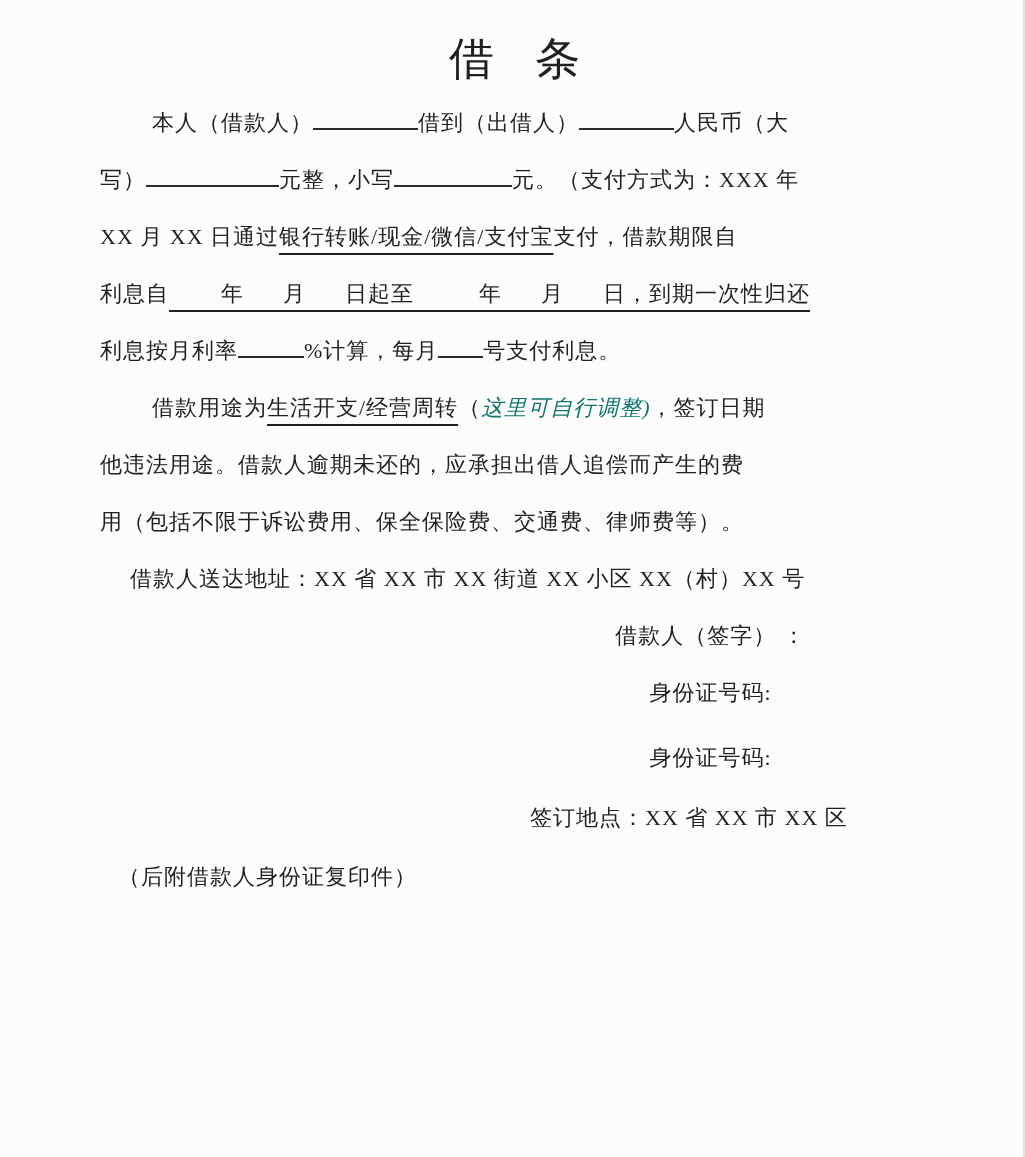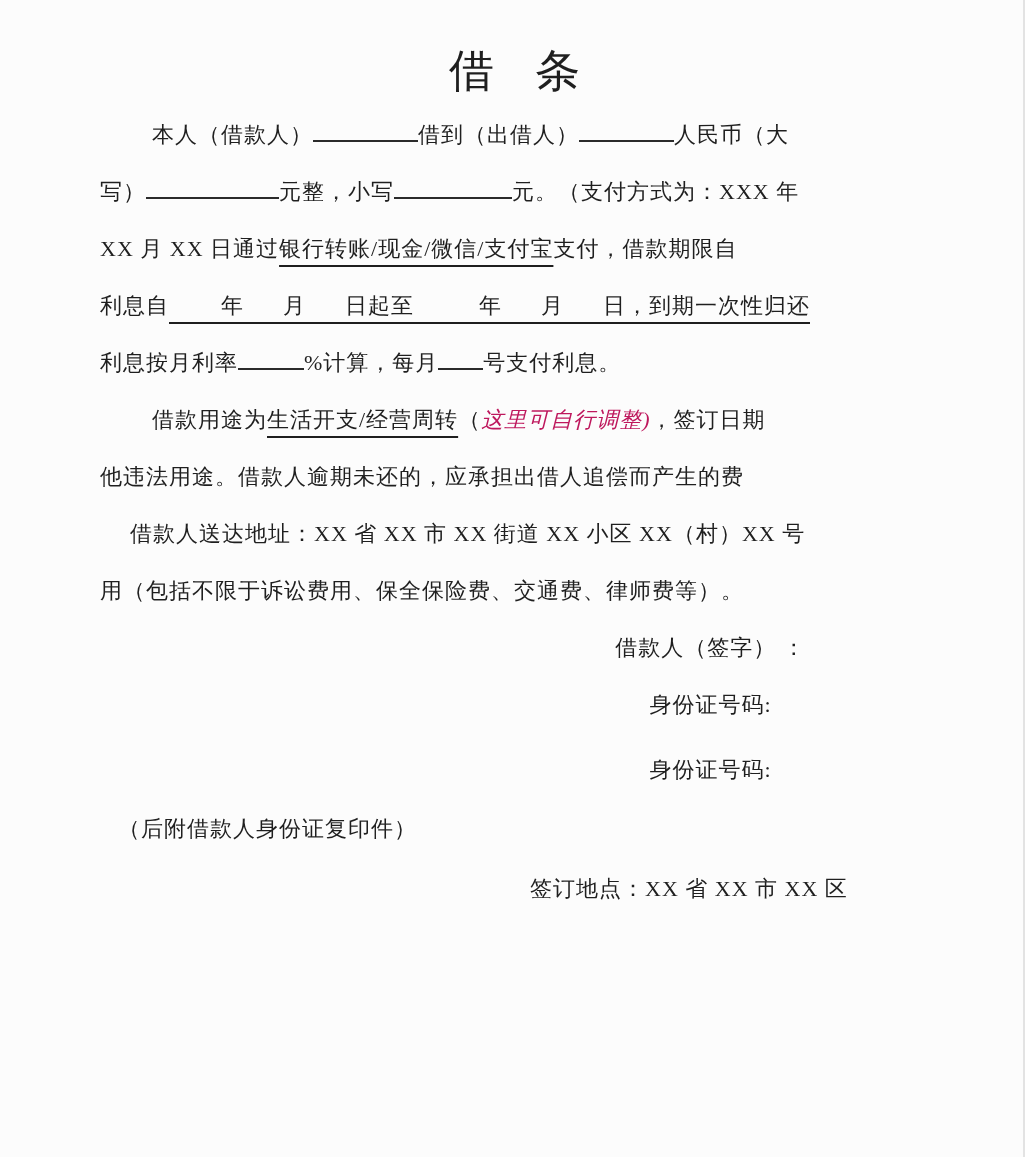--- a/index.html
+++ b/index.html
@@ -10,7 +10,7 @@
     box-sizing:border-box;
     background:#fcfcfc;
     border-right:2px solid #e3e3e3;
-    padding:36px 92px 0 100px;
+    padding:24px 92px 0 100px;
     font-family:"Liberation Serif","DejaVu Serif",serif;
     color:#1f1f1f;
     overflow:hidden;

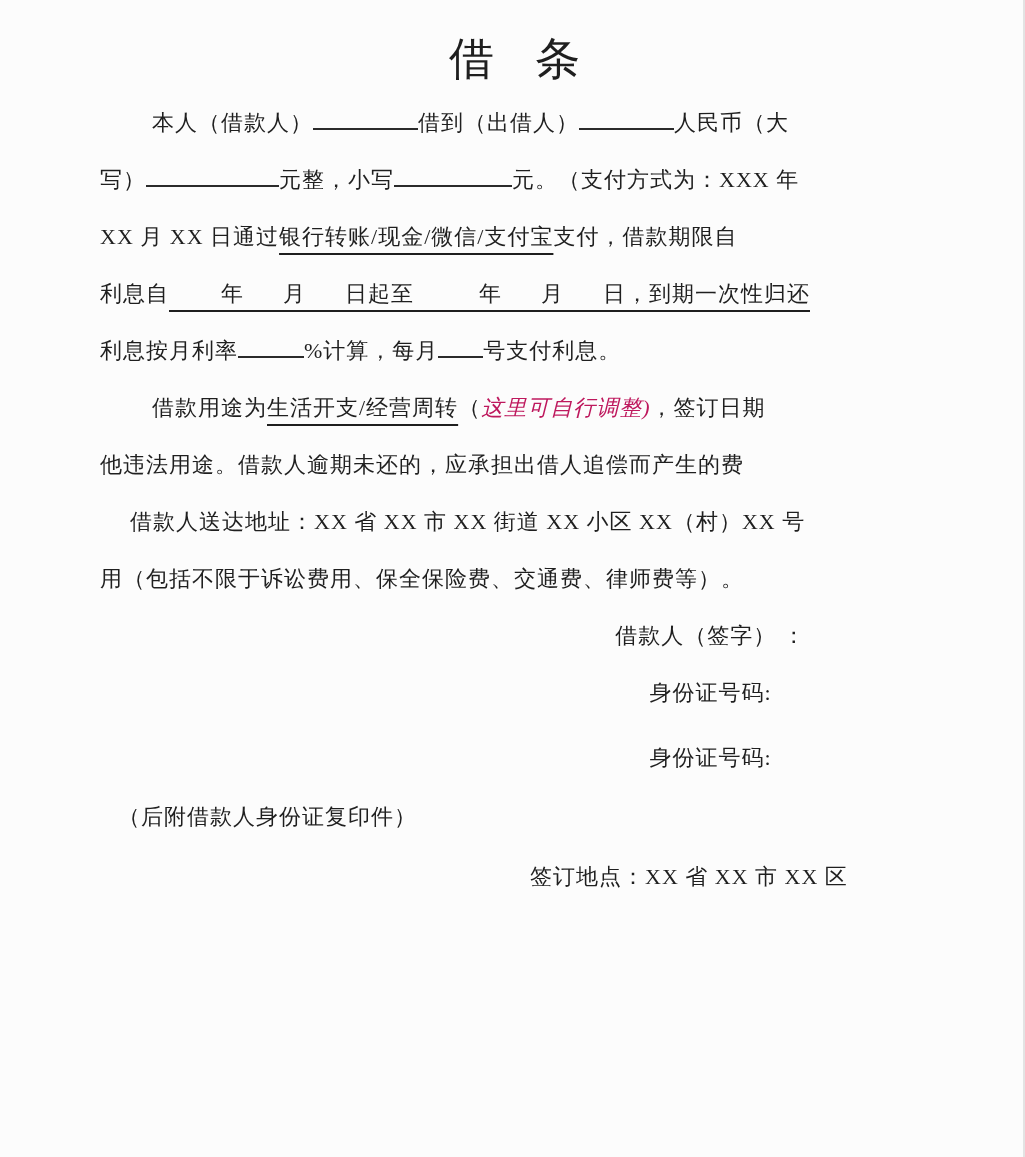--- a/index.html
+++ b/index.html
@@ -44,7 +44,7 @@
     text-underline-offset:9px;
     text-decoration-thickness:1.5px;
   }
-  .red { color:#be185d; font-style:italic; }
+  .red { color:#0f766e; font-style:italic; }
   .sig   { margin-left:390px;text-align:center; }
   .date  { margin-left:370px; }
   .place { margin-left:430px; }

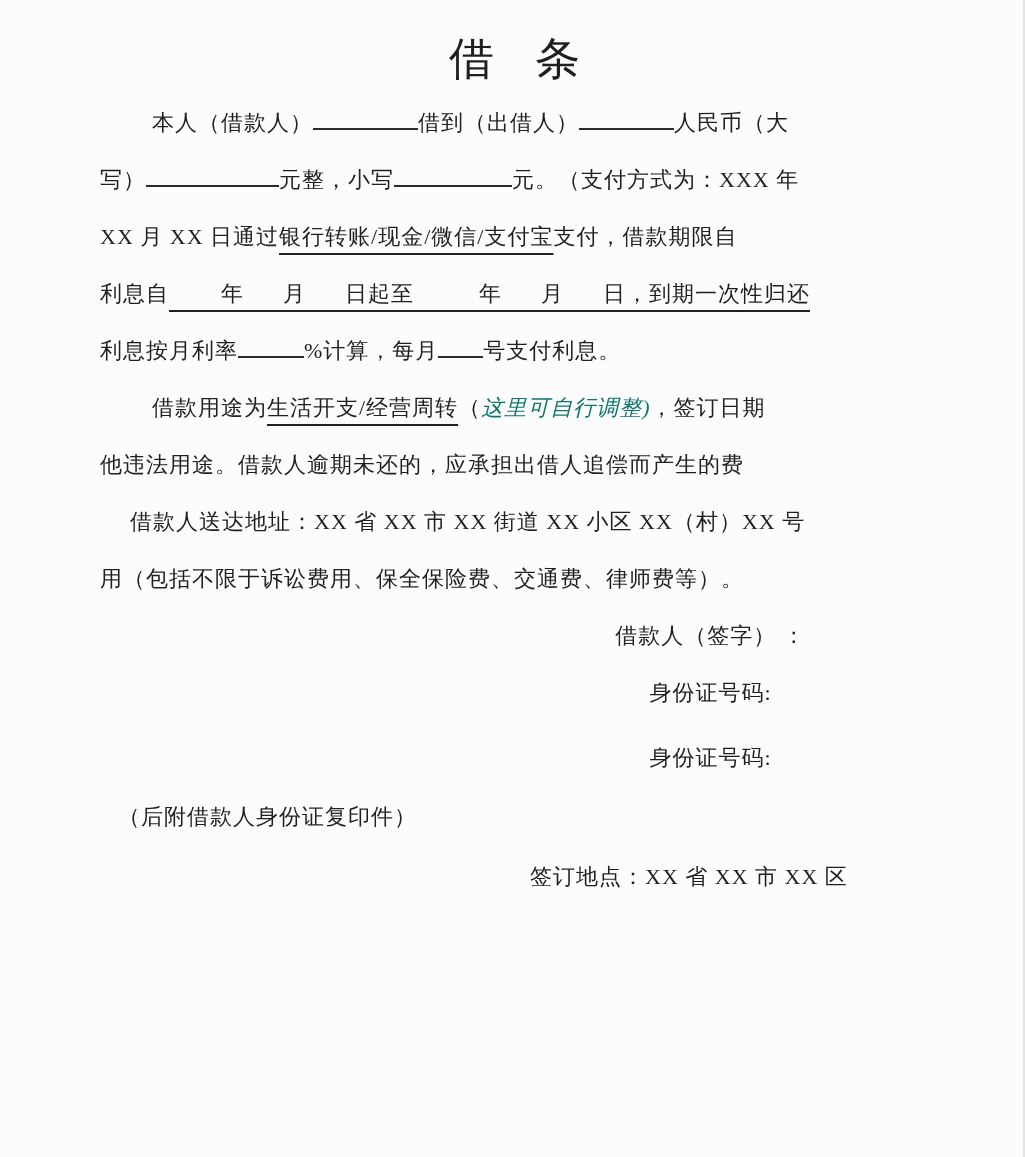--- a/index.html
+++ b/index.html
@@ -73,9 +73,9 @@
 
   <div class="line">他违法用途。借款人逾期未还的，应承担出借人追偿而产生的费</div>
 
+  <div class="line">用（包括不限于诉讼费用、保全保险费、交通费、律师费等）。</div>
+
   <div class="line indent-sm">借款人送达地址：XX 省 XX 市 XX 街道 XX 小区 XX（村）XX 号</div>
-
-  <div class="line">用（包括不限于诉讼费用、保全保险费、交通费、律师费等）。</div>
 
   <div class="line sig">借款人（签字） ：</div>
   <div class="line sig">身份证号码:</div>

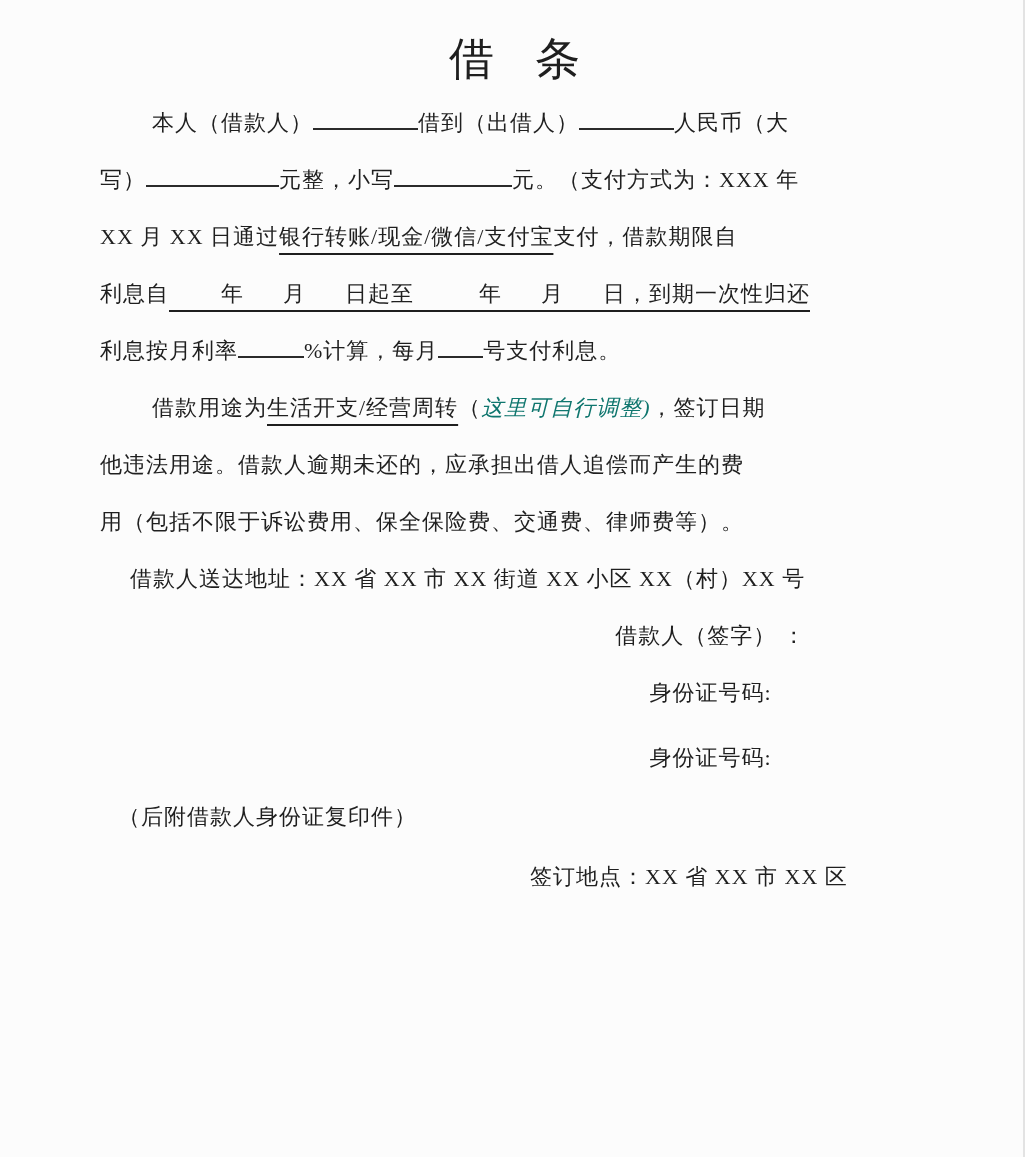--- a/index.html
+++ b/index.html
@@ -82,9 +82,9 @@
 
   <div class="line sig mt8">身份证号码:</div>
 
+  <div class="line place mt3">签订地点：XX 省 XX 市 XX 区</div>
+
   <div class="line footer mt2">（后附借款人身份证复印件）</div>
-
-  <div class="line place mt3">签订地点：XX 省 XX 市 XX 区</div>
 
 </div>
 

